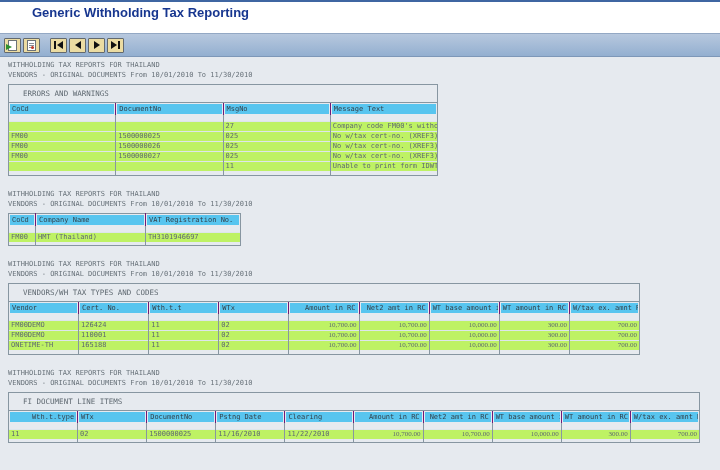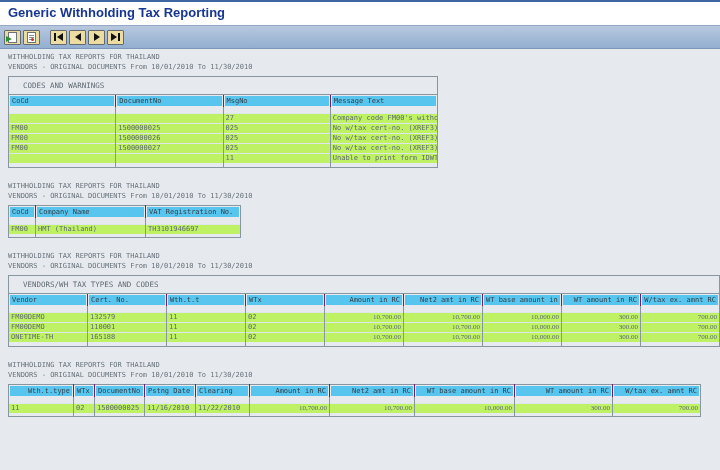--- a/index.html
+++ b/index.html
@@ -8,7 +8,7 @@
 
   .top-strip { height:2px; background:#3f66a2; }
 
-  .titlebar { background:#ffffff; height:24px; border-bottom:1px solid #93a8c4; }
+  .titlebar { background:#ffffff; height:32px; border-bottom:1px solid #93a8c4;padding-left:24px; }
   .titlebar h1 { font-size:13px; font-weight:bold; color:#17368f; padding:3px 0 0 8px; letter-spacing:0; }
 
   .toolbar { height:23px; background:linear-gradient(#b7c8de,#93afd0); border-bottom:1px solid #7d97b8;

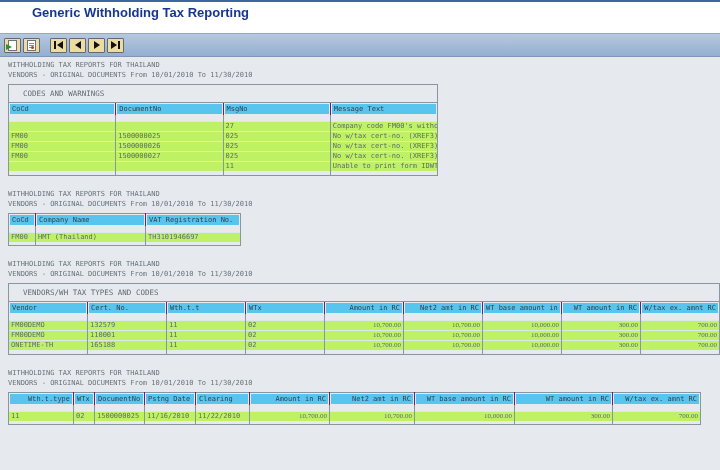--- a/index.html
+++ b/index.html
@@ -99,7 +99,7 @@
     <table class="list-table" style="width: 430px;">
       <tbody>
         <tr class="title-row">
-          <td colspan="4"><span>CODES AND WARNINGS</span></td>
+          <td colspan="4"><span>ERRORS AND WARNINGS</span></td>
         </tr>
         <tr class="head-row">
             <th style="width: 27px;">

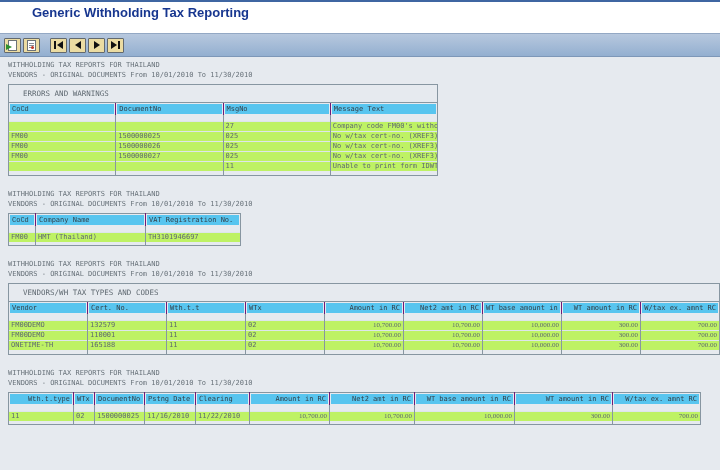--- a/index.html
+++ b/index.html
@@ -199,7 +199,7 @@
   <div class="section">
     <div class="rpt-line">WITHHOLDING TAX REPORTS FOR THAILAND</div>
     <div class="rpt-line">VENDORS - ORIGINAL DOCUMENTS From 10/01/2010 To 11/30/2010</div>
-    <table class="list-table" style="width: 712px;">
+    <table class="list-table" style="width: 632px;">
       <tbody>
         <tr class="title-row">
           <td colspan="9"><span>VENDORS/WH TAX TYPES AND CODES</span></td>

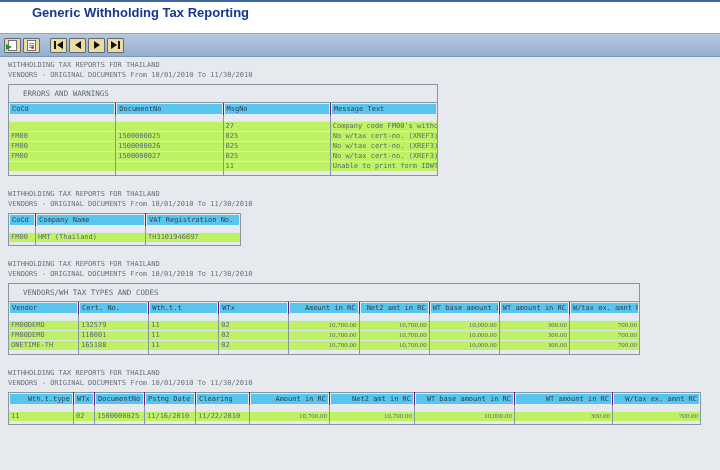--- a/index.html
+++ b/index.html
@@ -246,7 +246,7 @@
           </tr>
       <tr class="data-row">
             <td>FM00DEMO</td>
-            <td>132579</td>
+            <td>126424</td>
             <td>11</td>
             <td>02</td>
             <td class="r">10,700.00</td>

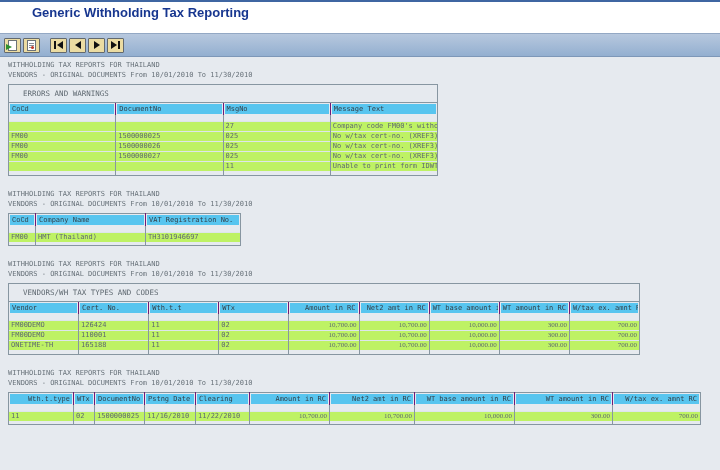--- a/index.html
+++ b/index.html
@@ -297,6 +297,9 @@
     <div class="rpt-line">VENDORS - ORIGINAL DOCUMENTS From 10/01/2010 To 11/30/2010</div>
     <table class="list-table" style="width: 692px;">
       <tbody>
+        <tr class="title-row">
+          <td colspan="10"><span>FI DOCUMENT LINE ITEMS</span></td>
+        </tr>
         <tr class="head-row">
             <th style="width: 65px;">
               <div class="hl r">Wth.t.type</div>

